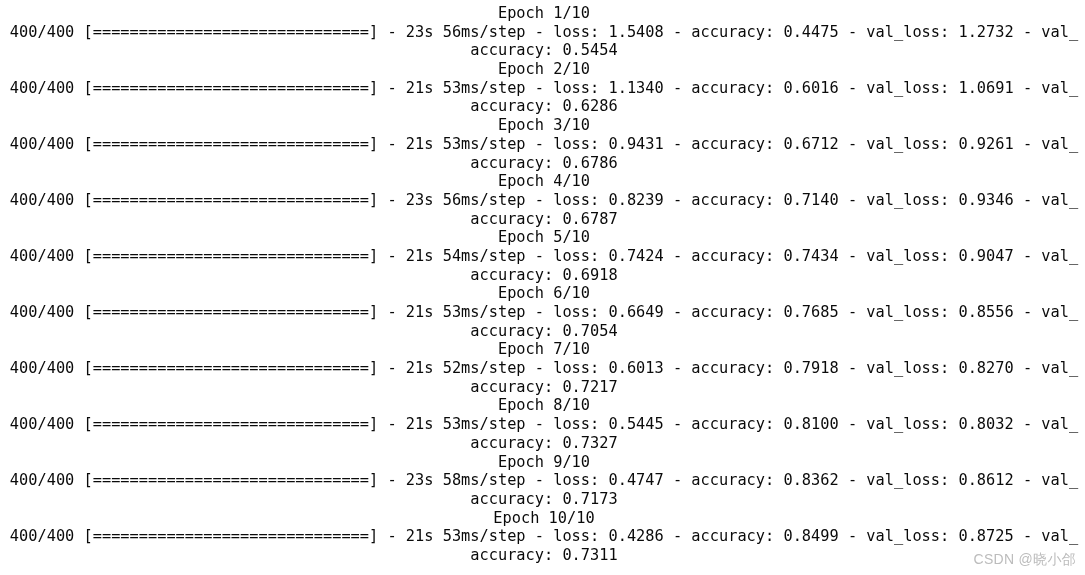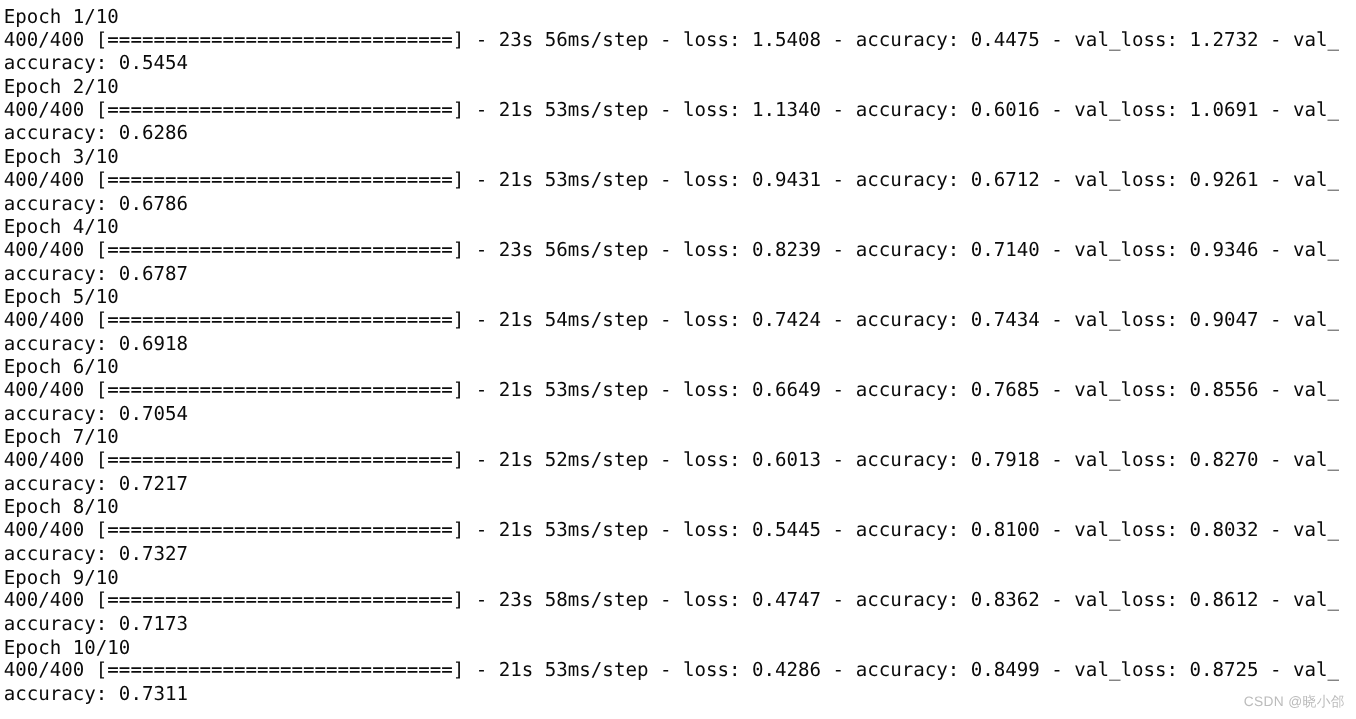--- a/index.html
+++ b/index.html
@@ -28,6 +28,7 @@
   .line {
     height: 18.7px;
     white-space: pre;
+    text-align: center;
   }
   .watermark {
     position: absolute;

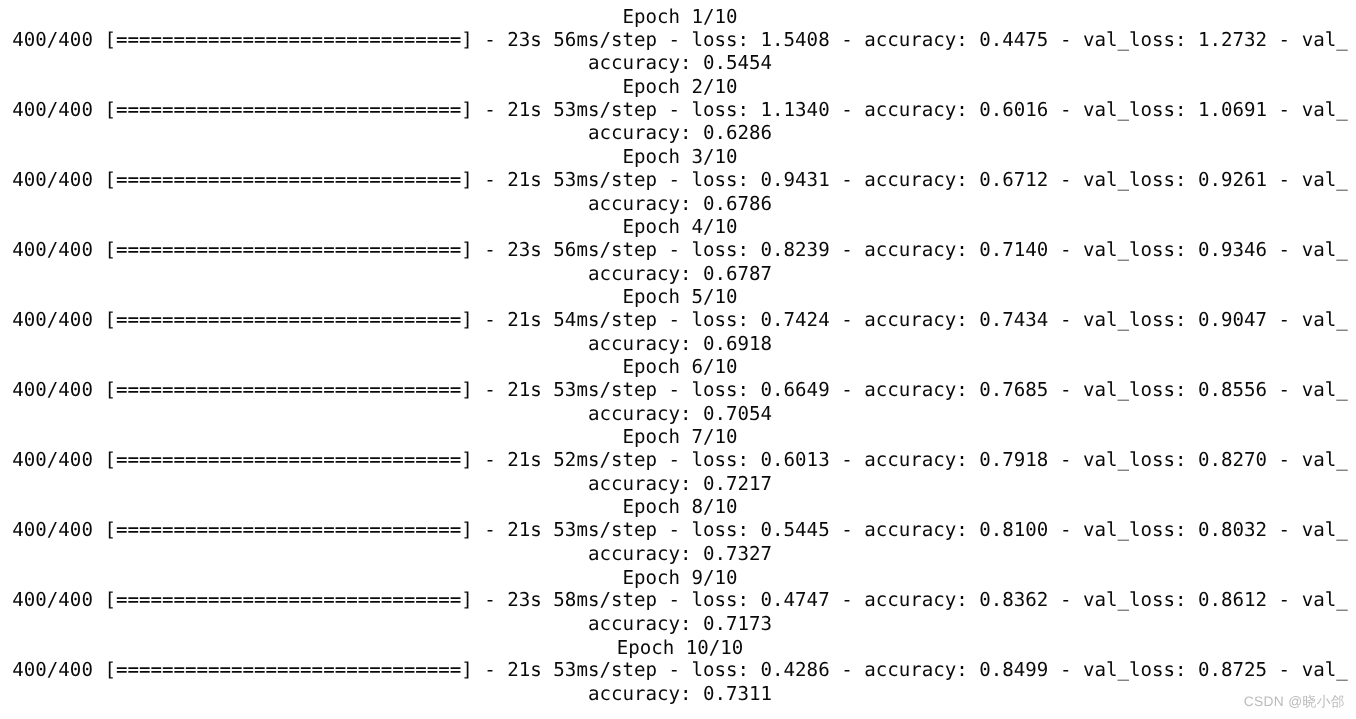--- a/index.html
+++ b/index.html
@@ -35,7 +35,7 @@
     right: 9px;
     bottom: 6px;
     font-family: "Liberation Sans", sans-serif;
-    font-size: 11px;
+    font-size: 14px;
     color: #bcbcbc;
     letter-spacing: 0.3px;
     user-select: none;

